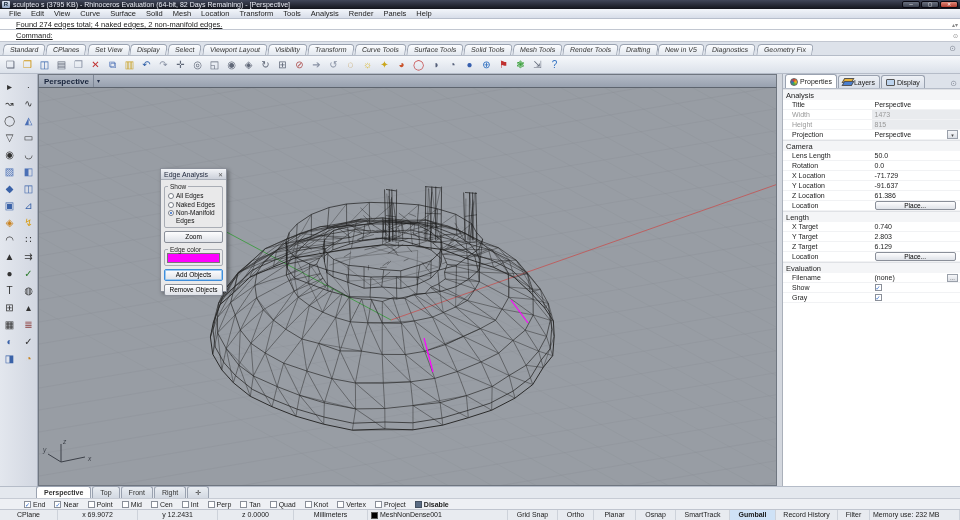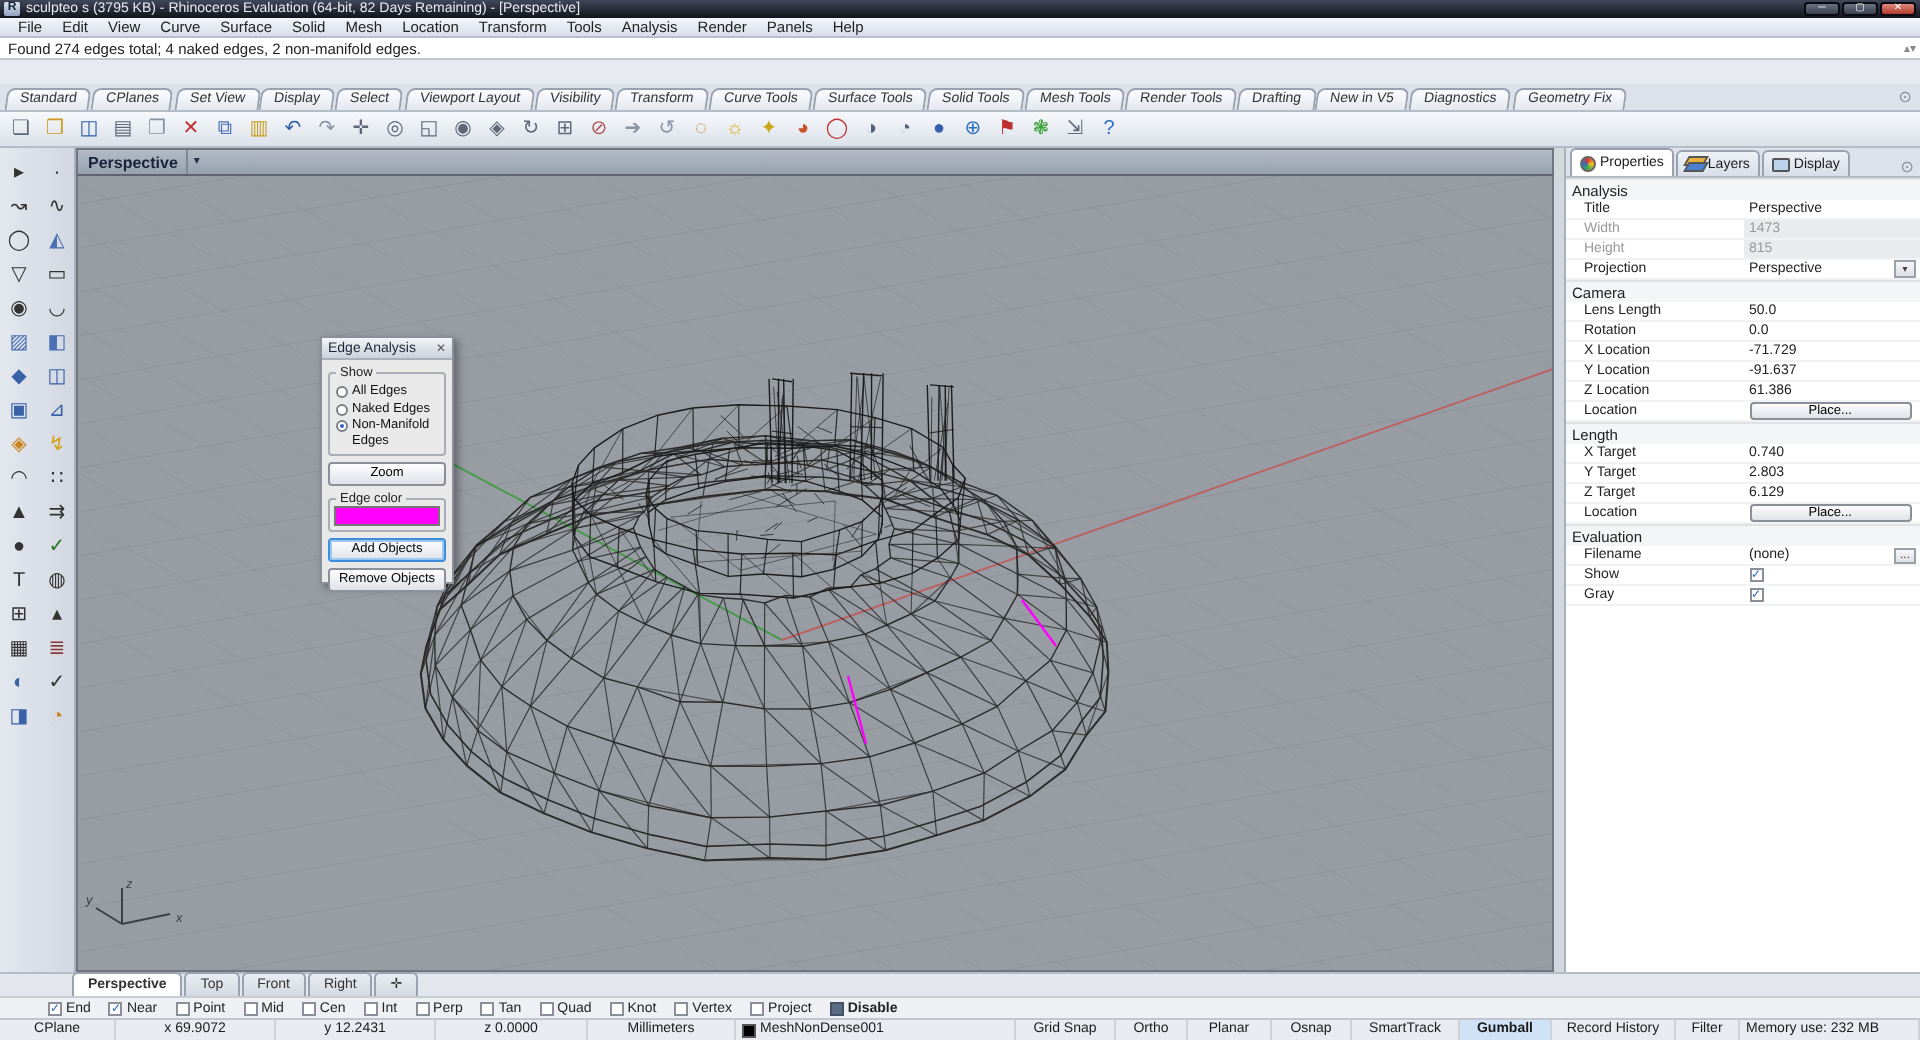--- a/index.html
+++ b/index.html
@@ -27,7 +27,7 @@
   .cmdline { position:absolute; left:0; width:960px; background:#fff; border-bottom:1px solid #c2c7d1; display:flex; align-items:center; }
   .cmd-history { top:19px; height:11px; }
   .cmd-prompt { top:30px; height:12px; }
-  .cmd-text { font-size:7.5px; padding-left:4px; color:#222; white-space:nowrap; }
+  .cmd-text { font-size:7.5px; padding-left:16px; color:#222; white-space:nowrap;text-decoration:underline; }
   .cmd-side { margin-left:auto; color:#888; font-size:6px; padding-right:2px; letter-spacing:0; }
 
   

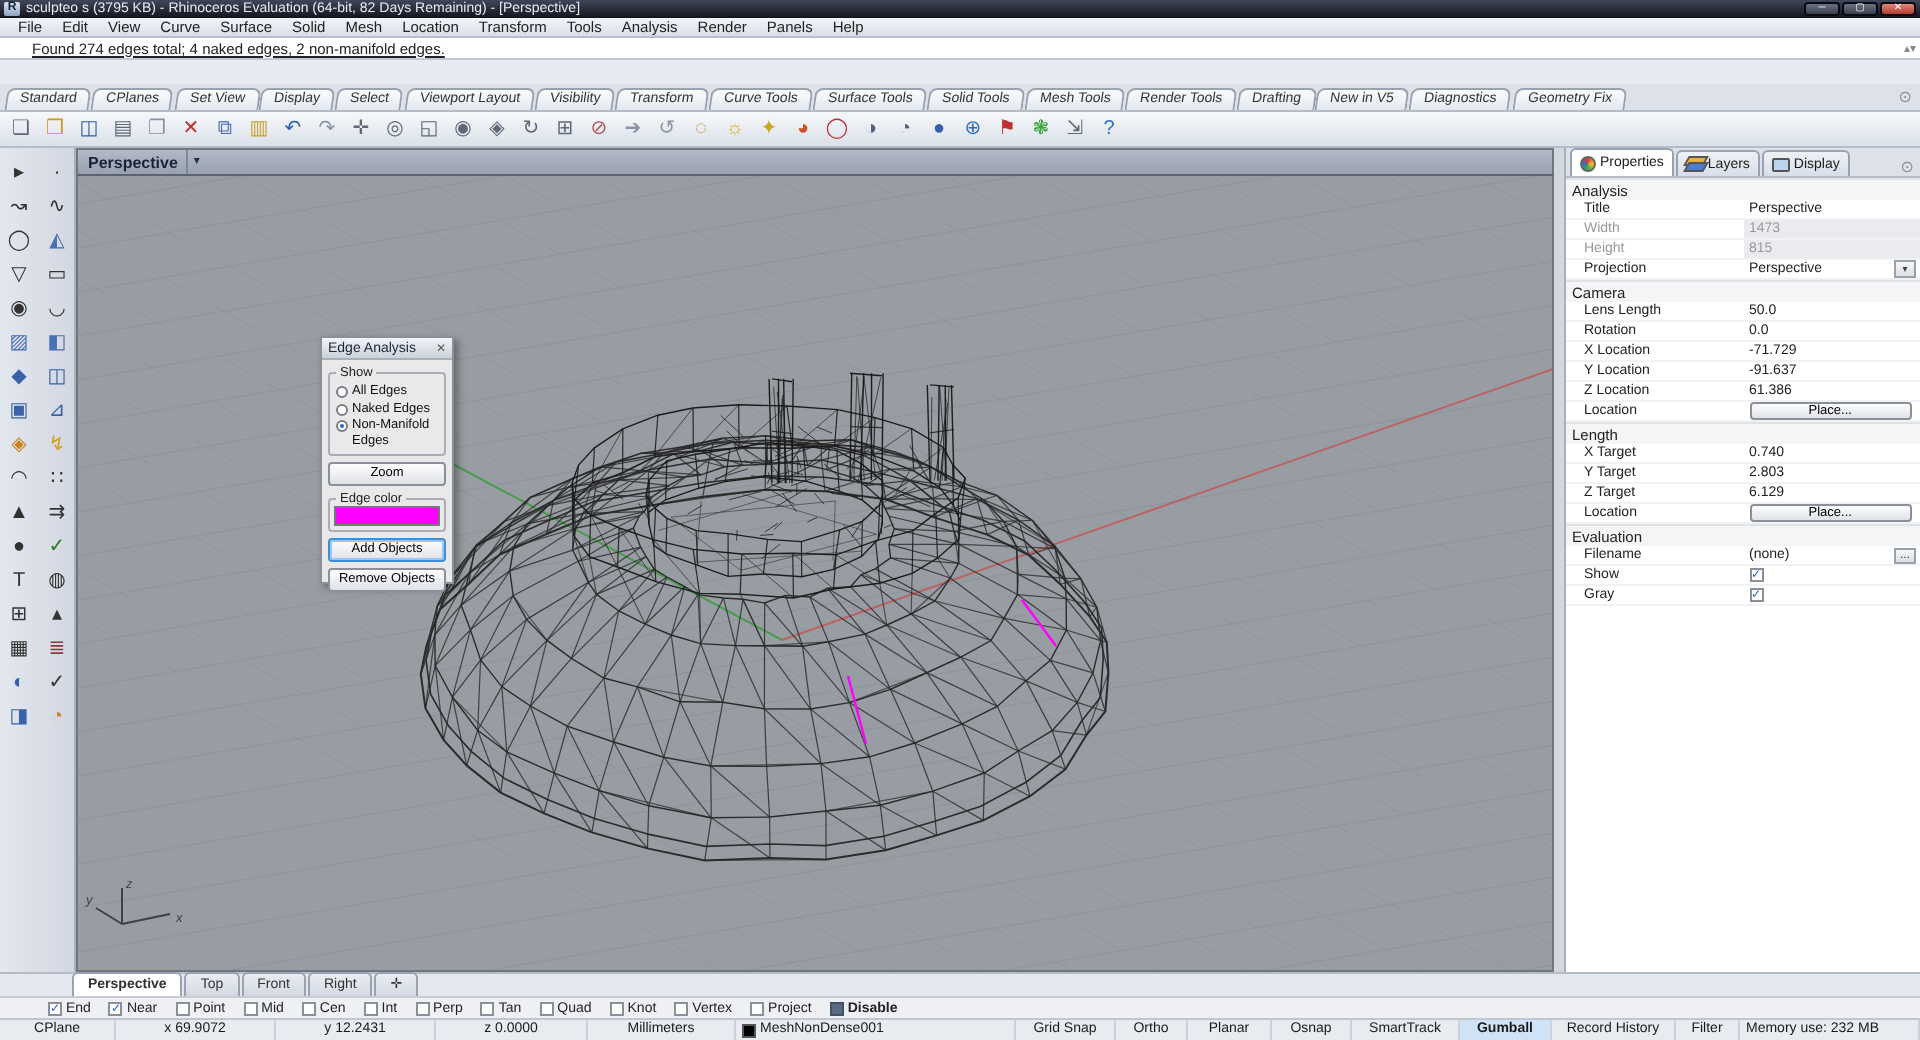--- a/index.html
+++ b/index.html
@@ -161,6 +161,10 @@
   <div class="cmdline cmd-history">
     <div class="cmd-text">Found 274 edges total; 4 naked edges, 2 non-manifold edges.</div>
     <div class="cmd-side">▴▾</div>
+  </div>
+  <div class="cmdline cmd-prompt">
+    <div class="cmd-text">Command:</div>
+    <div class="cmd-side">⊙</div>
   </div>
 
   <div class="tabrow" id="tabrow">

